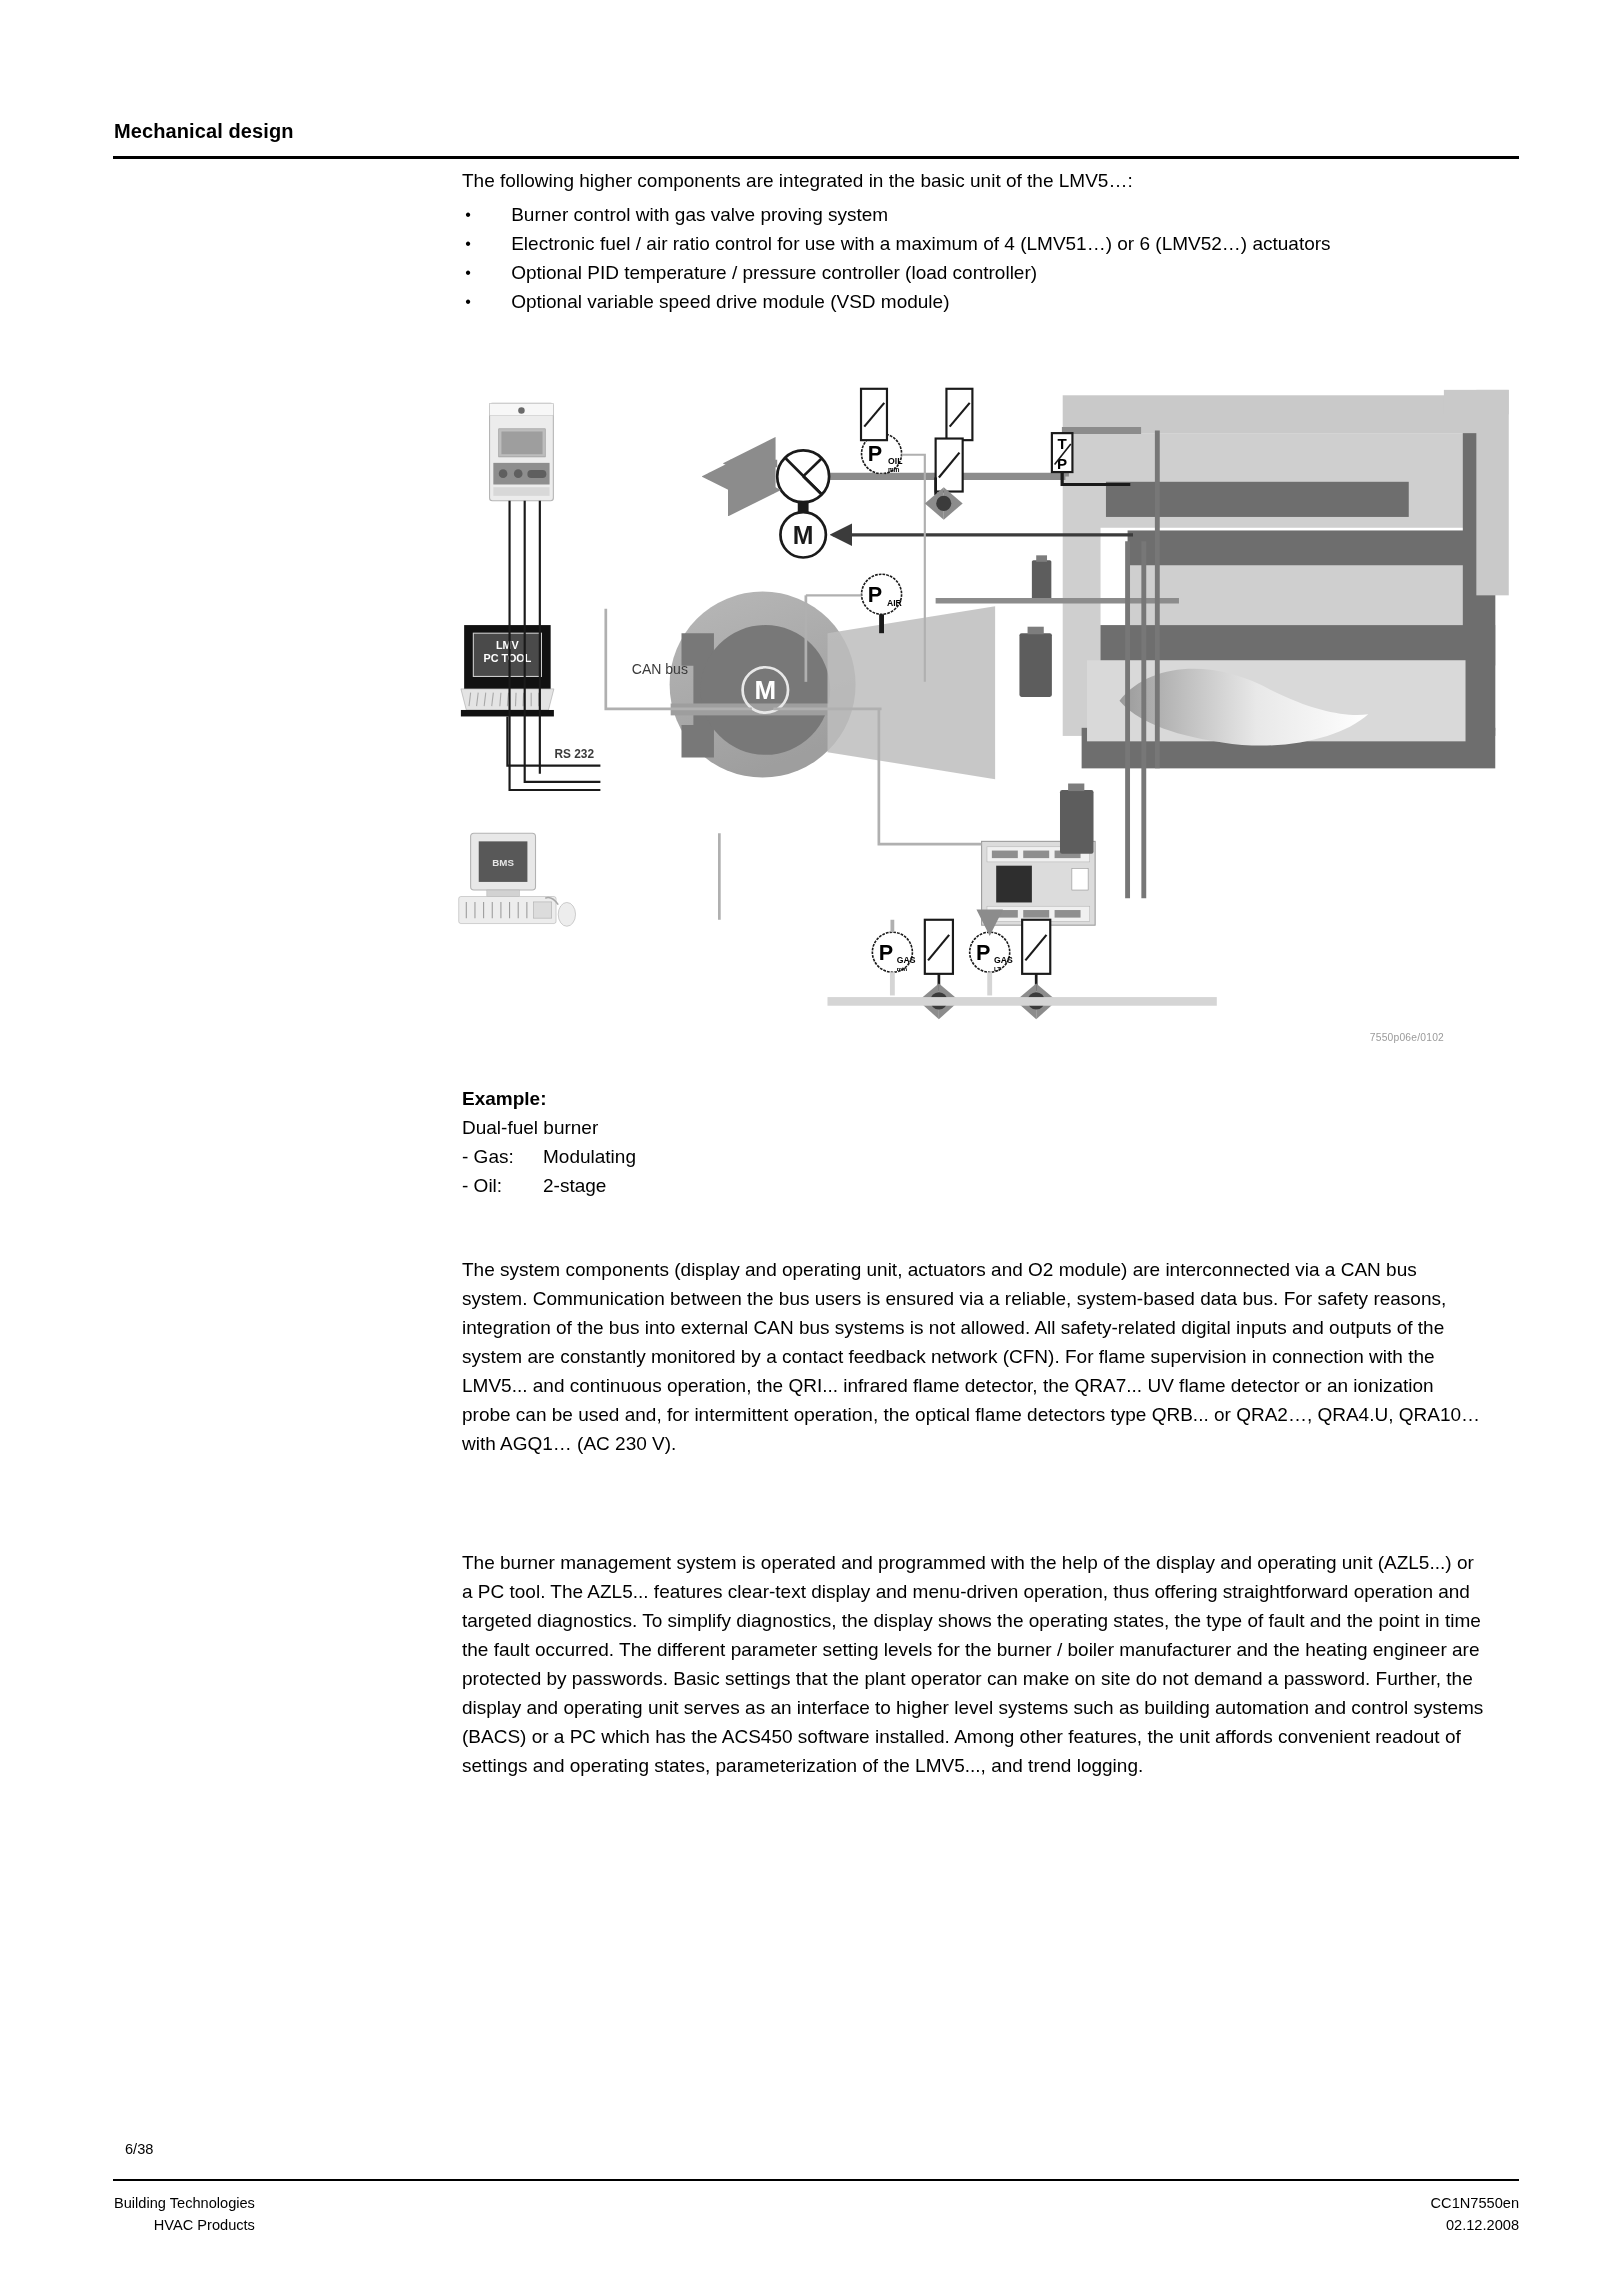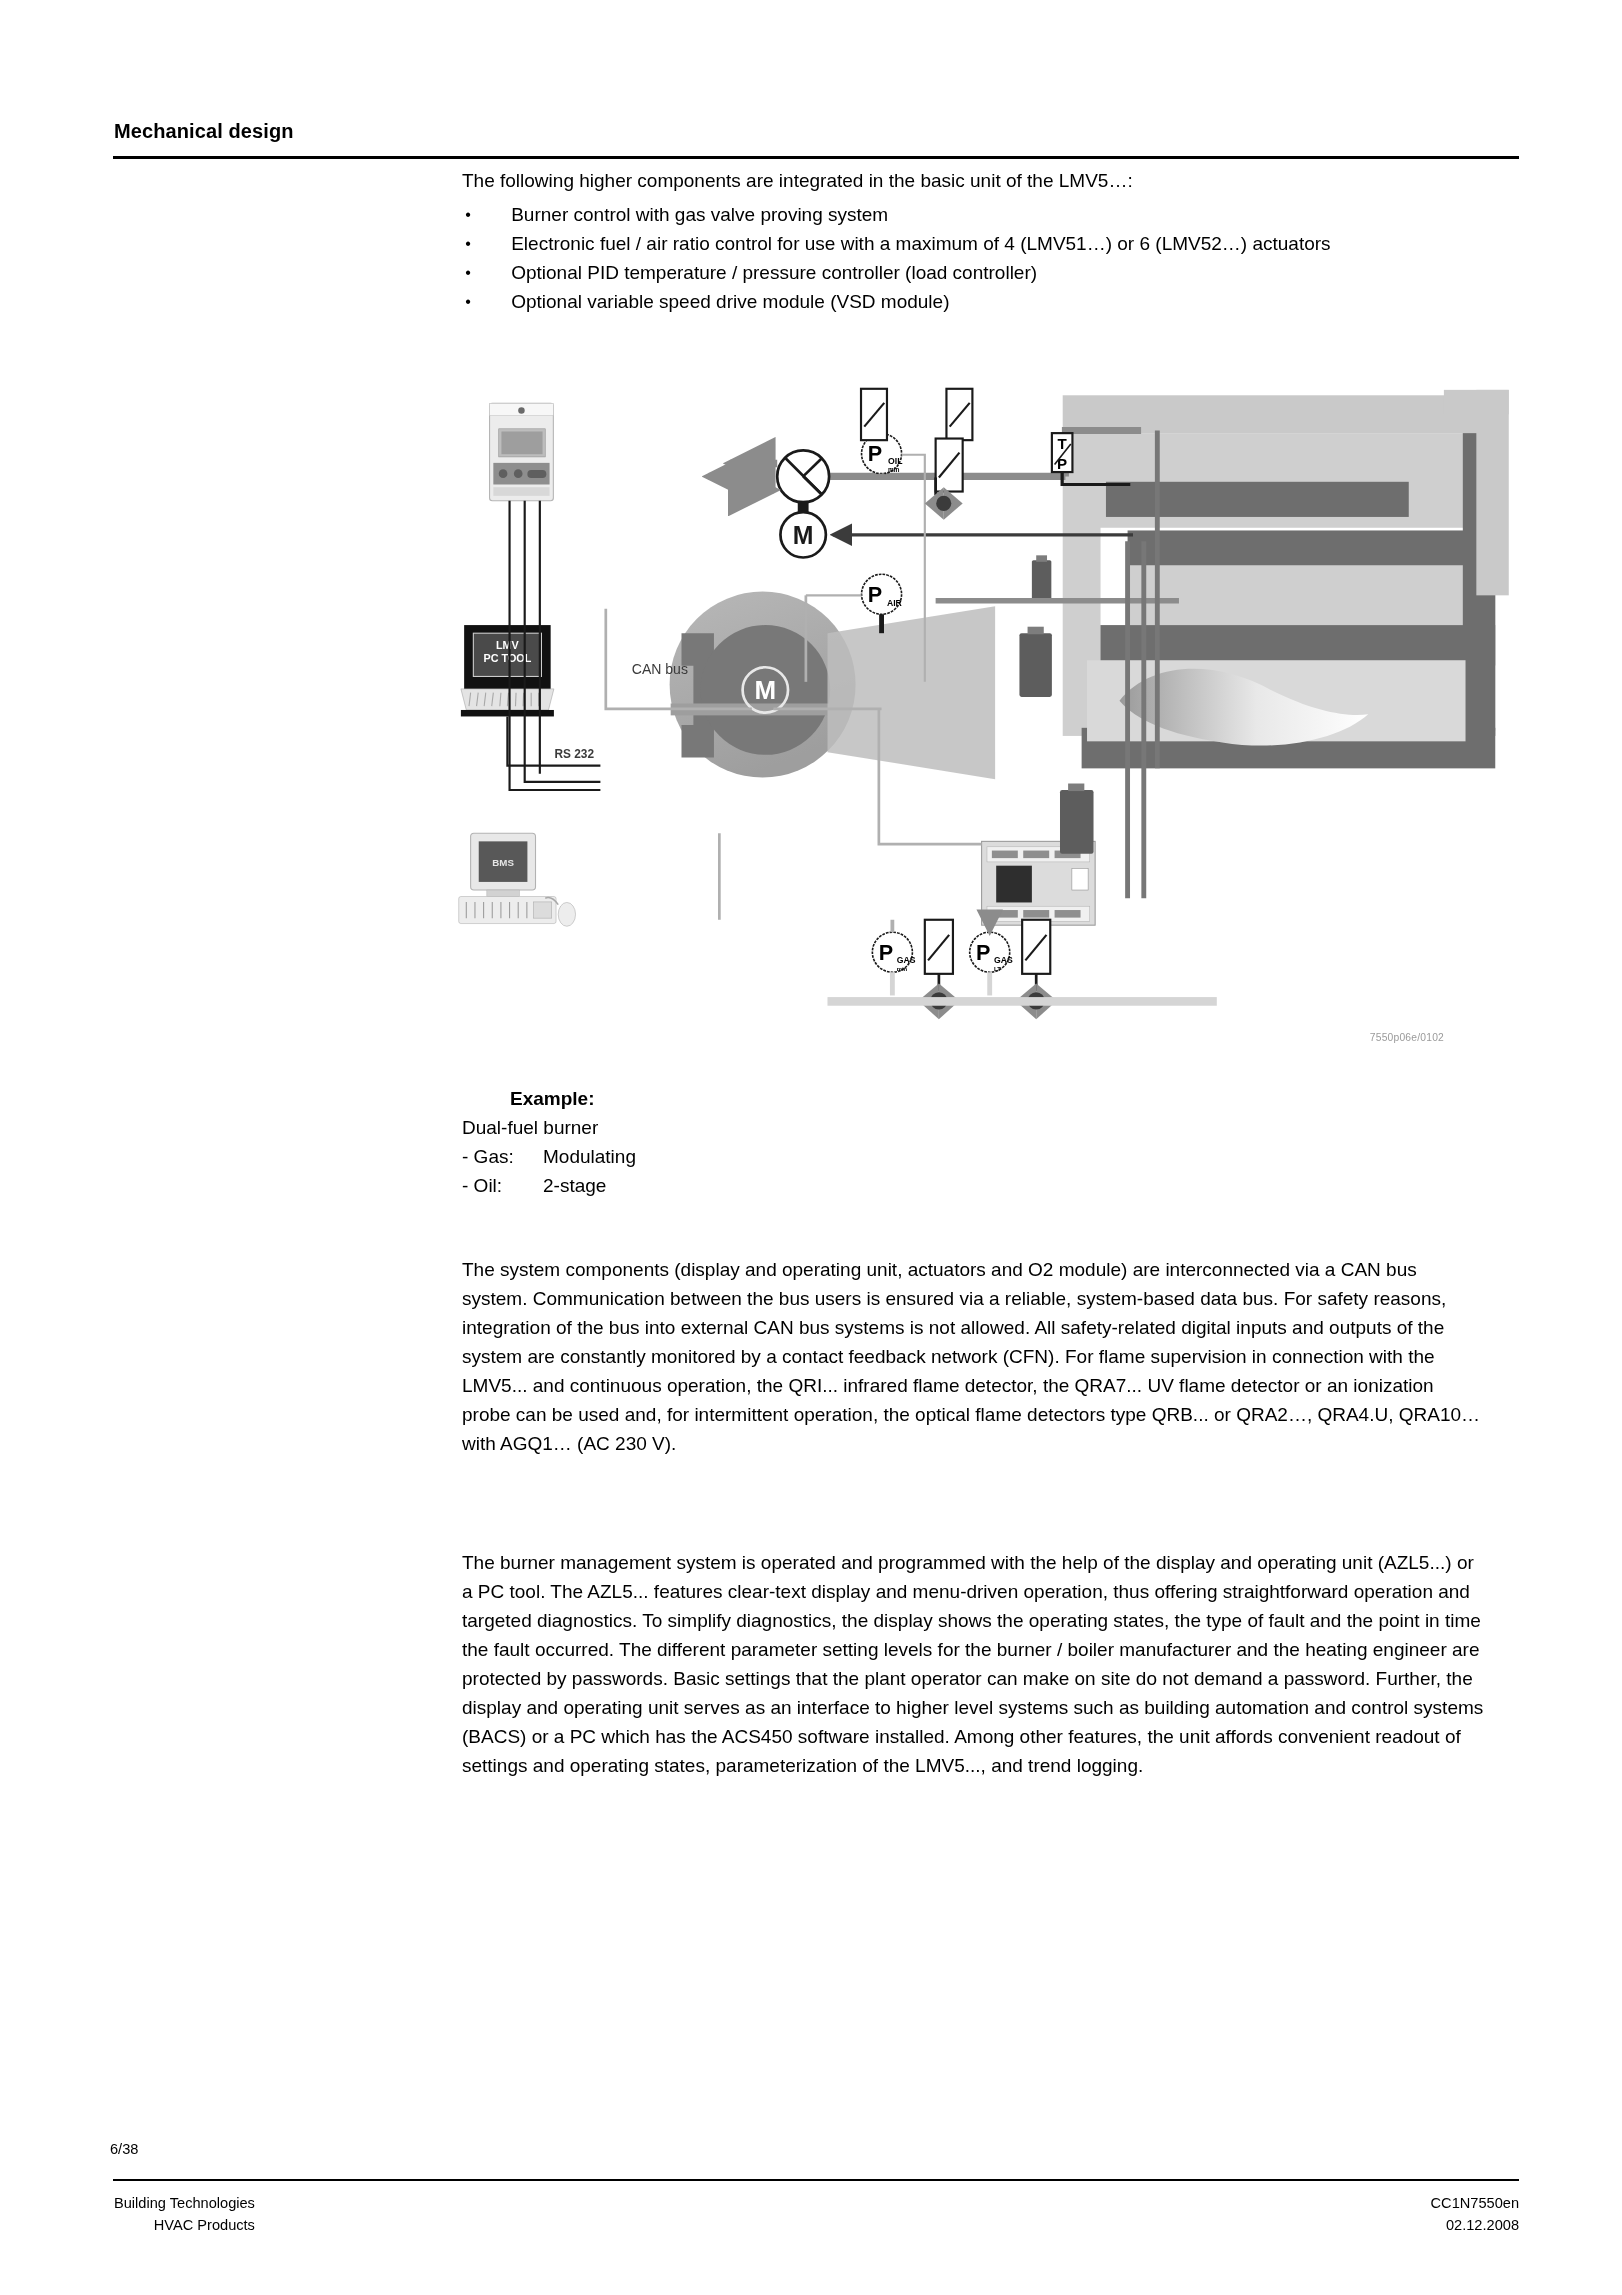--- a/index.html
+++ b/index.html
@@ -45,7 +45,7 @@
 
   
   .example { position:absolute; left:462px; top:1084px; width:1022px; }
-  .ex-title { font-size:19px; font-weight:bold; line-height:29px;margin-left:48px; }
+  .ex-title { font-size:19px; font-weight:bold; line-height:29px; }
   .ex-line  { font-size:19px; line-height:29px; }
   .ex-line .lbl { display:inline-block; width:81px; }
 

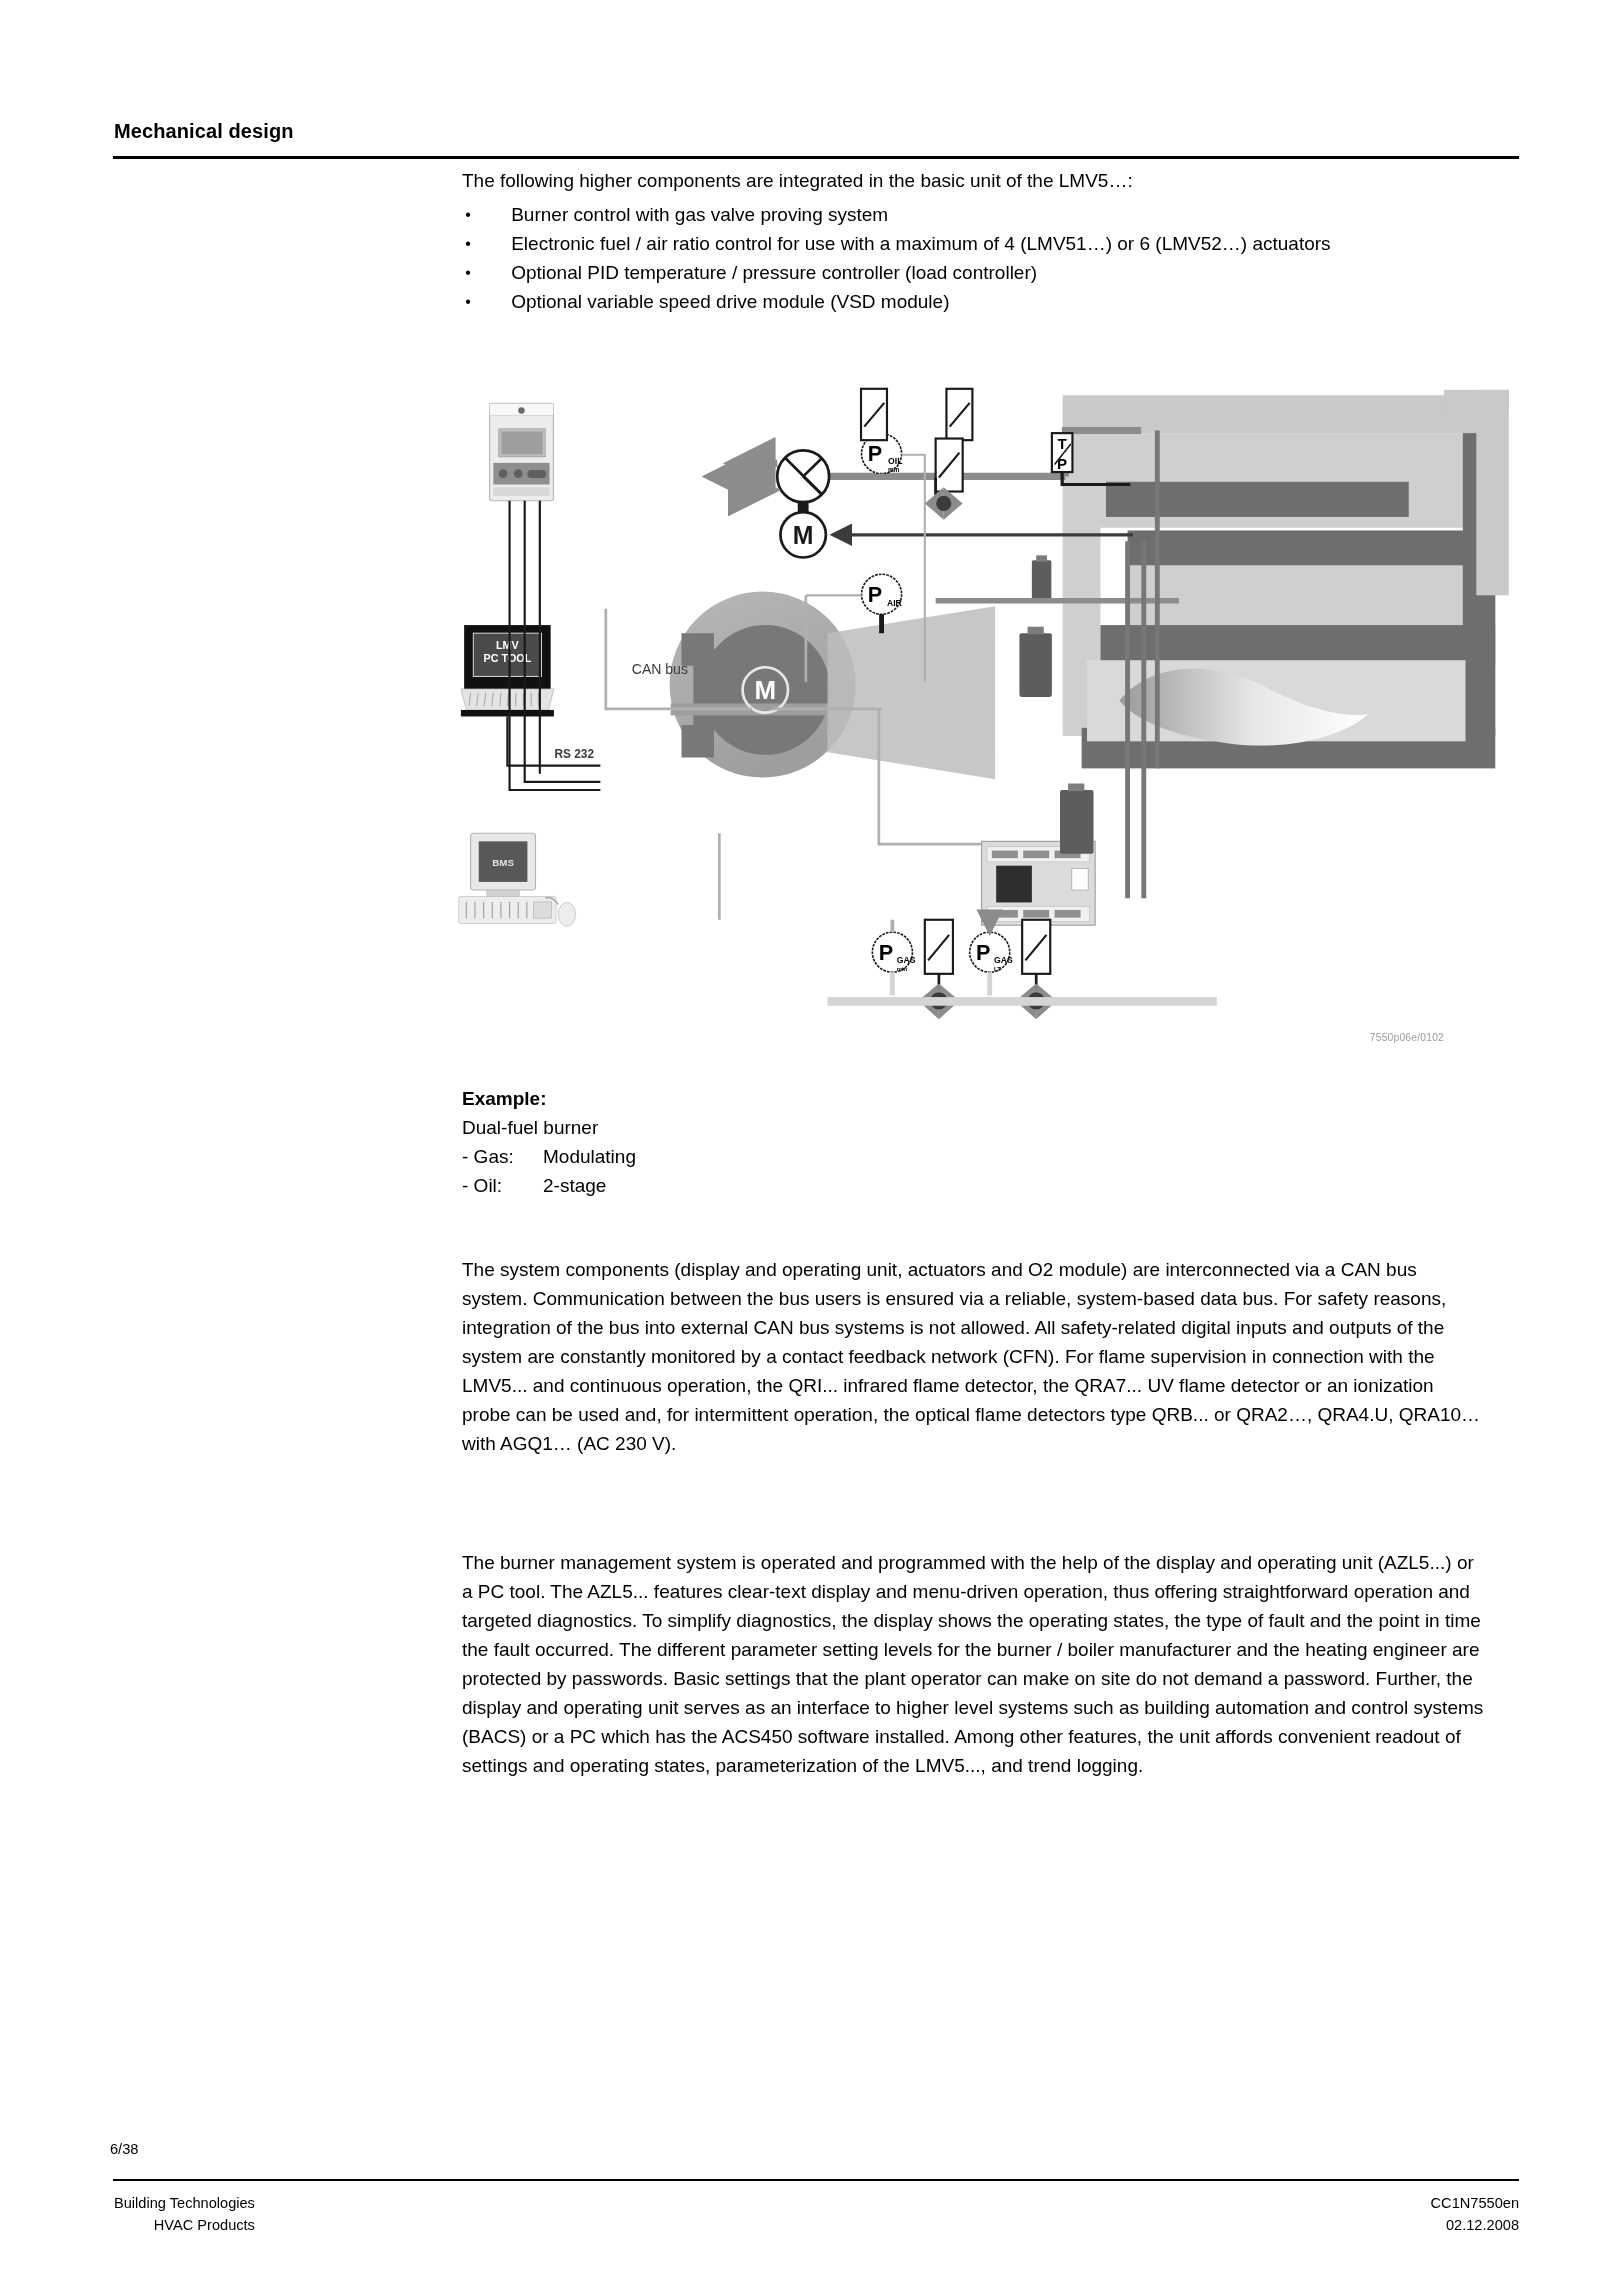--- a/index.html
+++ b/index.html
@@ -58,7 +58,7 @@
   #para2 { top:1548px; }
 
   
-  .pageno { position:absolute; left:110px; top:2141px; font-size:14.6px; }
+  .pageno { position:absolute; left:125px; top:2141px; font-size:14.6px; }
   .ftr-rule {
     position:absolute; left:113px; top:2179px; width:1406px; height:2.2px;
     background:#000;

